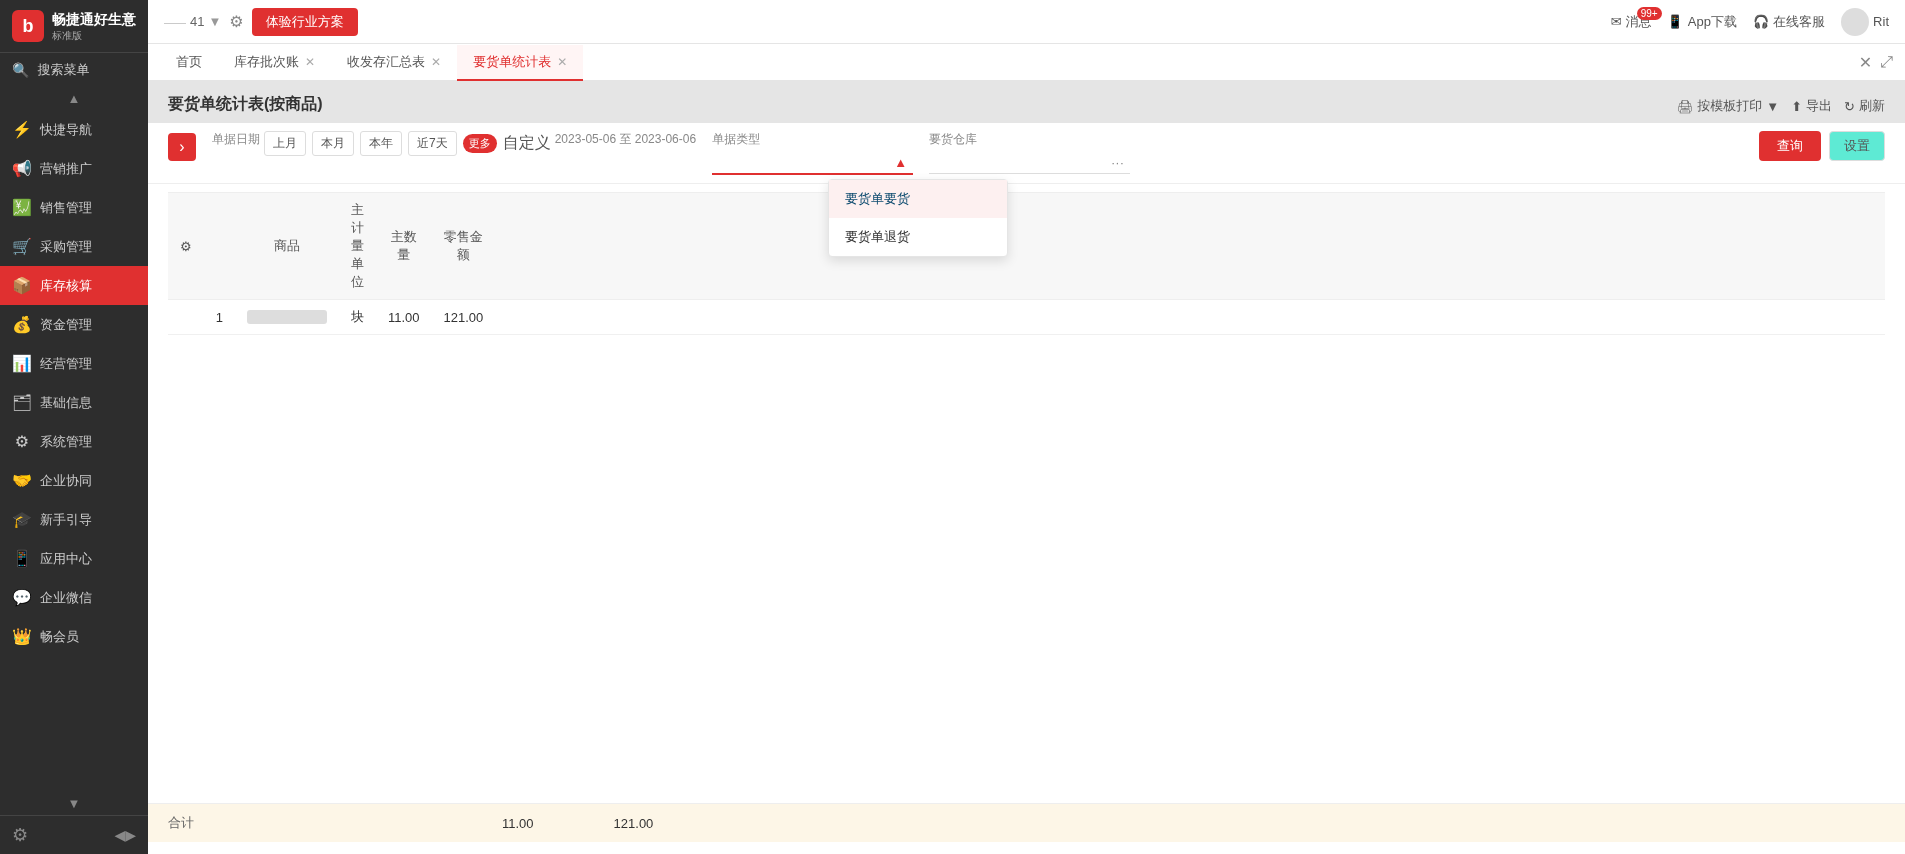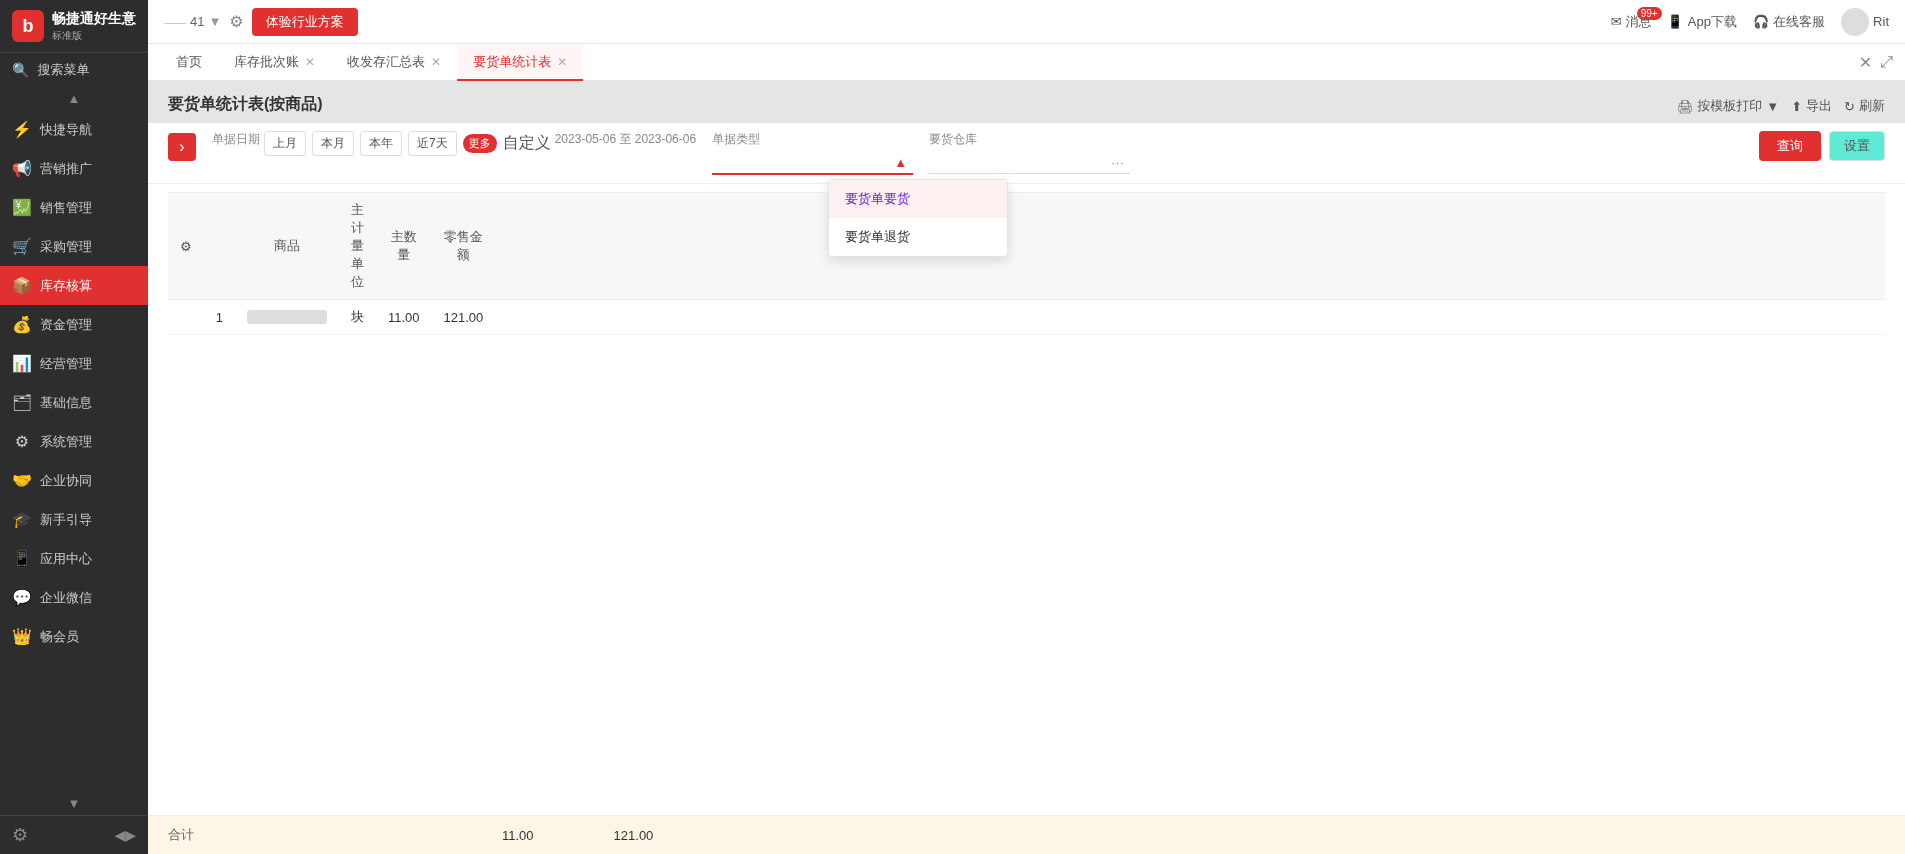--- a/index.html
+++ b/index.html
@@ -35,7 +35,7 @@
       color: #fff;
       margin-right: 8px;
     }
-    .sidebar-logo-text { font-size: 12px; line-height: 1.3; font-family: Liberation Serif, serif; }
+    .sidebar-logo-text { font-size: 12px; line-height: 1.3; }
     .sidebar-logo-text .title { font-size: 14px; font-weight: bold; }
     .sidebar-logo-text .subtitle { font-size: 10px; color: #aaa; }
 

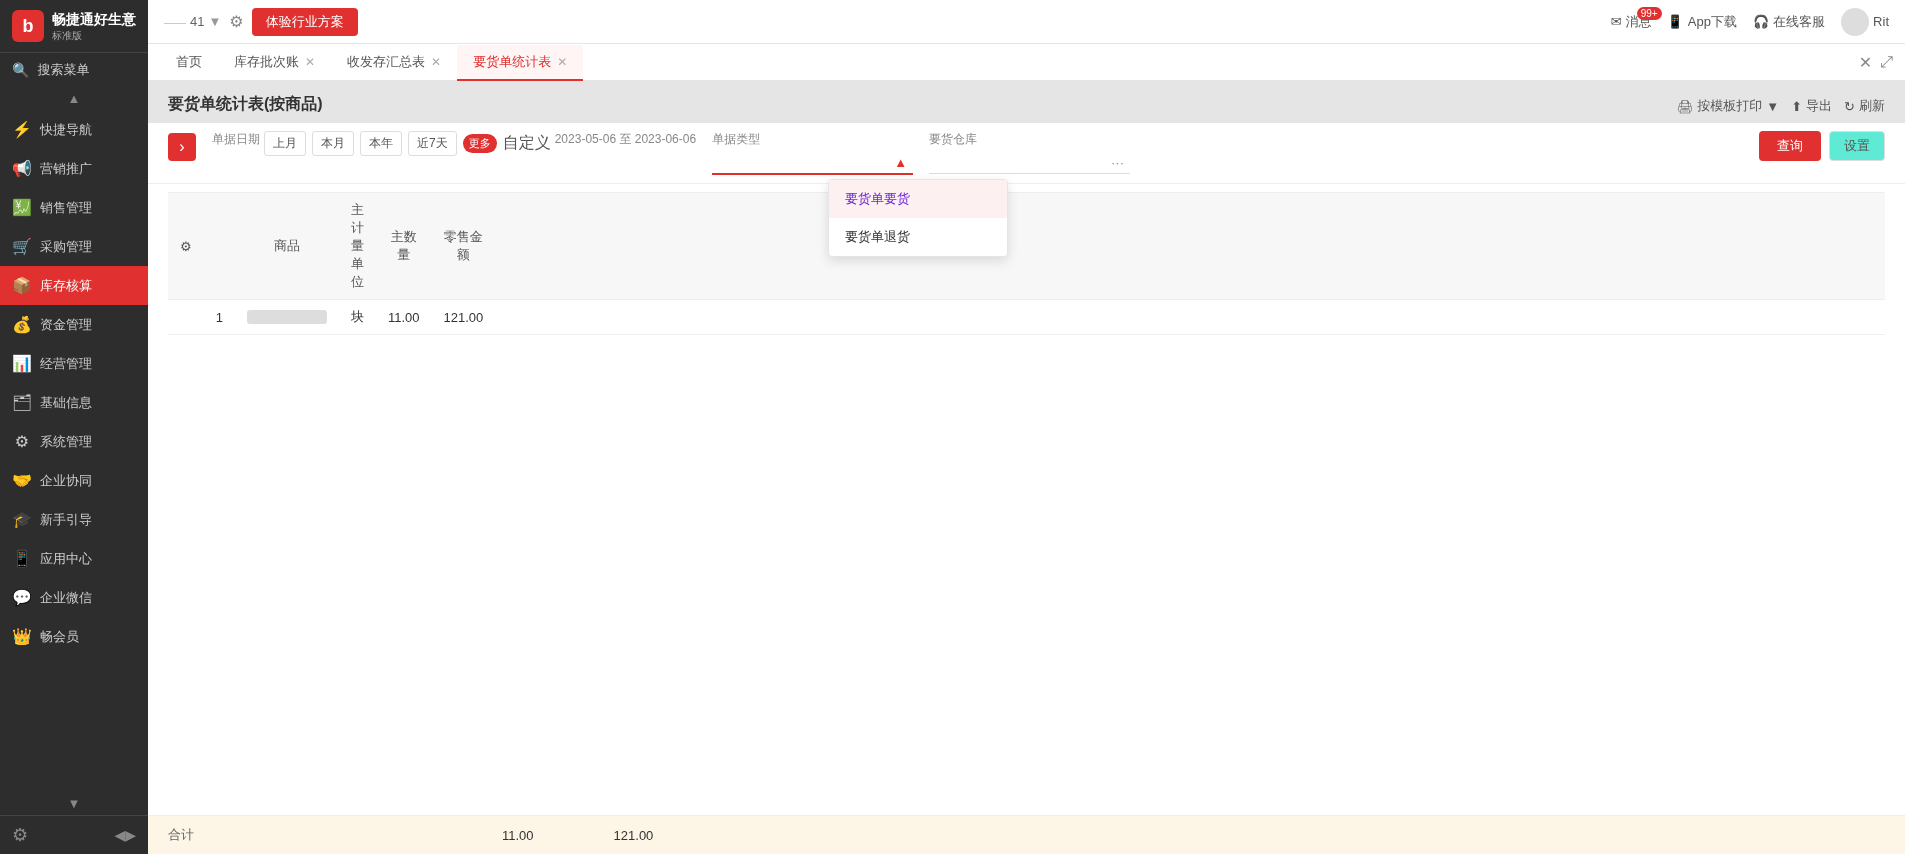--- a/index.html
+++ b/index.html
@@ -411,7 +411,7 @@
     }
     .dropdown-item.selected {
       background: #fdf0f0;
-      color: #6d28d9;
+      color: #0c4a6e;
     }
 
     

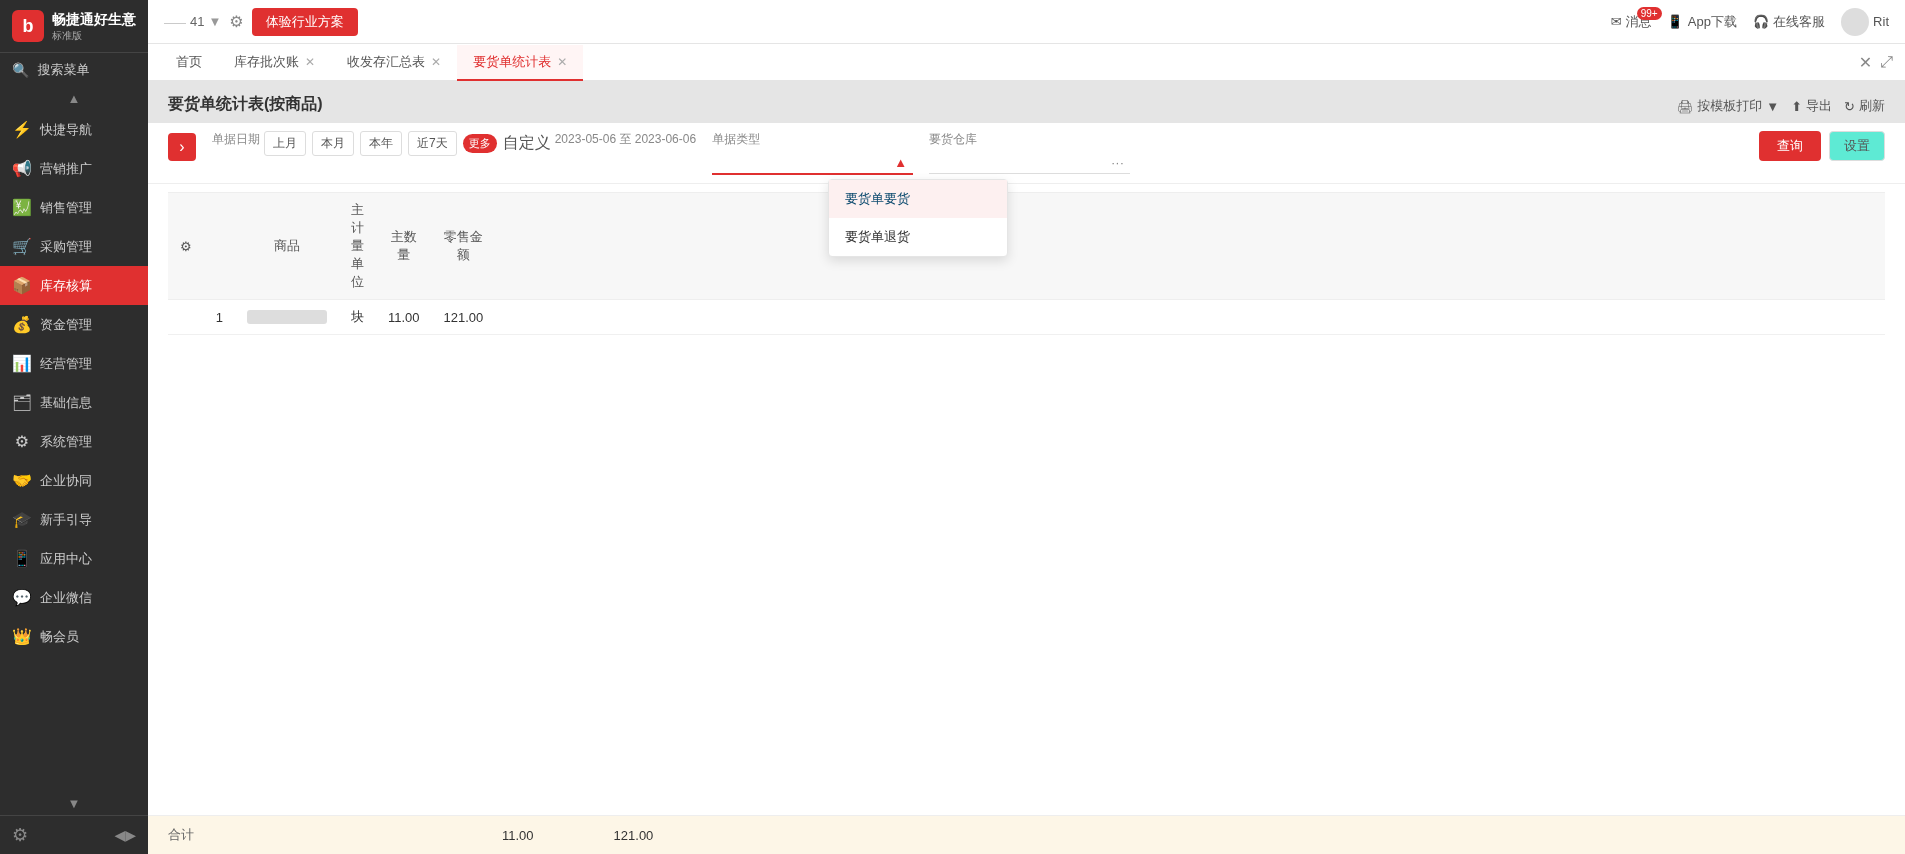--- a/index.html
+++ b/index.html
@@ -457,7 +457,7 @@
       border-top: 1px solid #eee;
       gap: 80px;
       position: fixed;
-      bottom: 0;
+      bottom: 12px;
       left: 148px;
       right: 0;
     }

